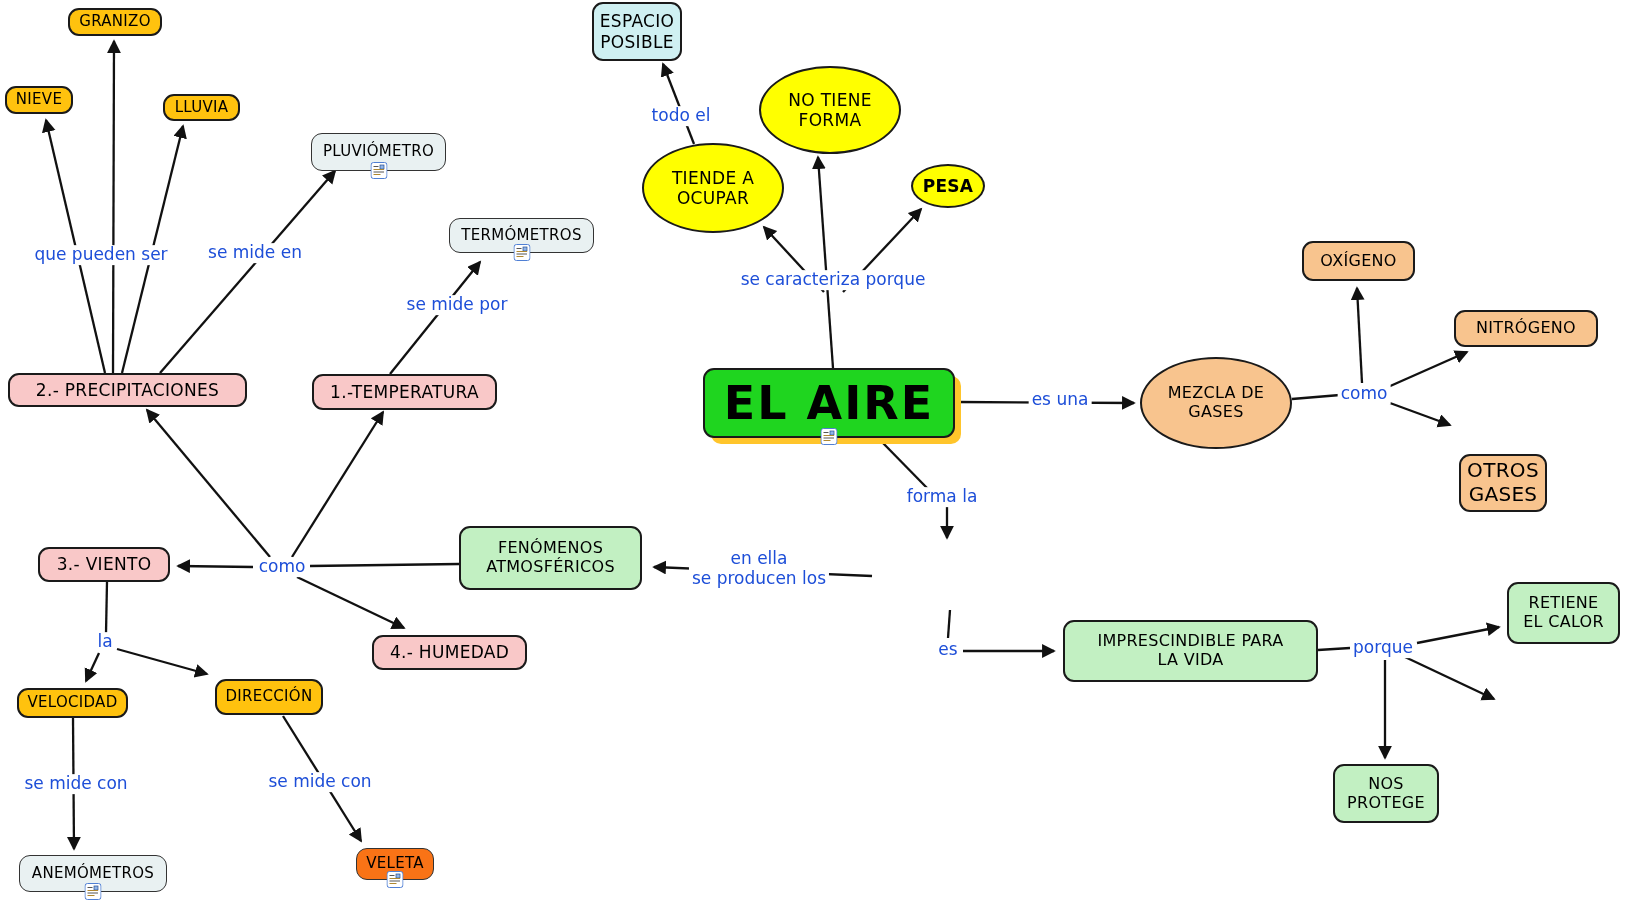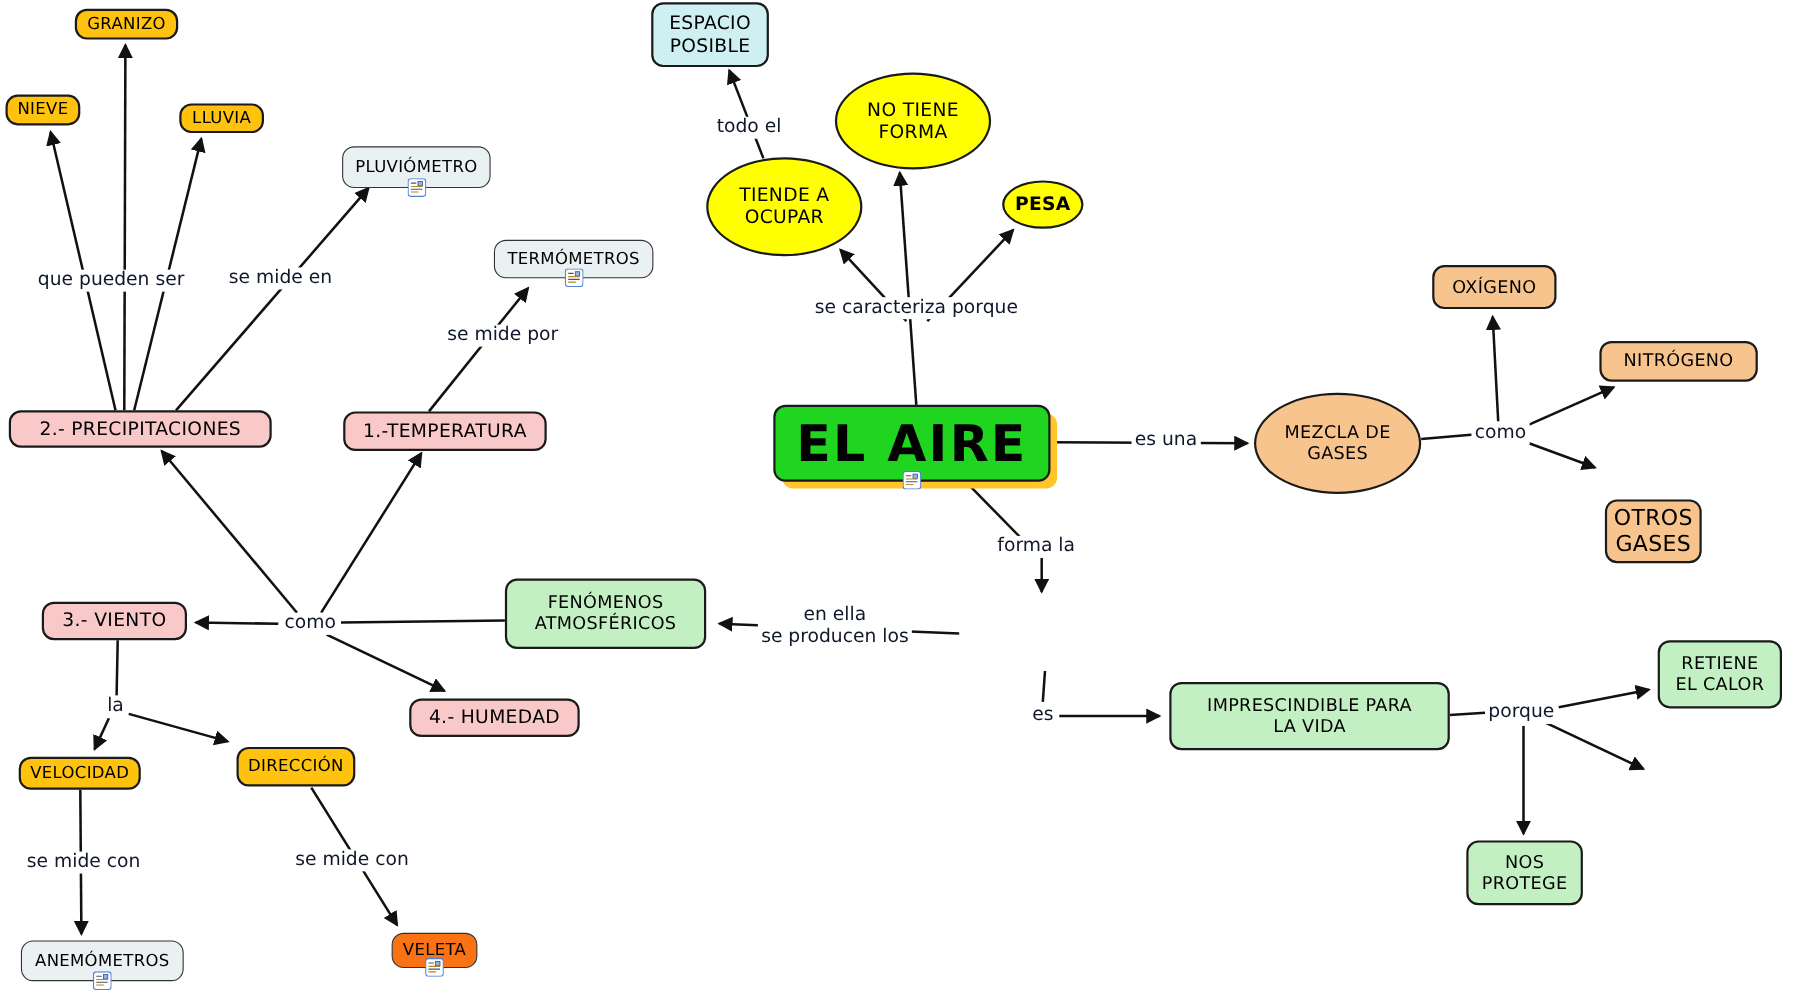--- a/index.html
+++ b/index.html
@@ -92,7 +92,7 @@
           <line x1="3" y1="10" x2="13.5" y2="10" stroke="#555" stroke-width="1"></line>
           <line x1="3" y1="12.5" x2="10" y2="12.5" stroke="#b08830" stroke-width="1"></line>
         </svg></span></div>
-    <div class="node rect" style="left: 592px; top: 2px; width: 107px; height: 59px; background: rgb(207, 240, 242); font-size: 17px;"><span class="node-label">ESPACIO
+    <div class="node rect" style="left: 592px; top: 2px; width: 90px; height: 59px; background: rgb(207, 240, 242); font-size: 17px;"><span class="node-label">ESPACIO
 POSIBLE</span></div>
     <div class="node ellipse" style="left: 759px; top: 66px; width: 142px; height: 88px; background: rgb(255, 255, 0); font-size: 17px;"><span class="node-label">NO TIENE
 FORMA</span></div>

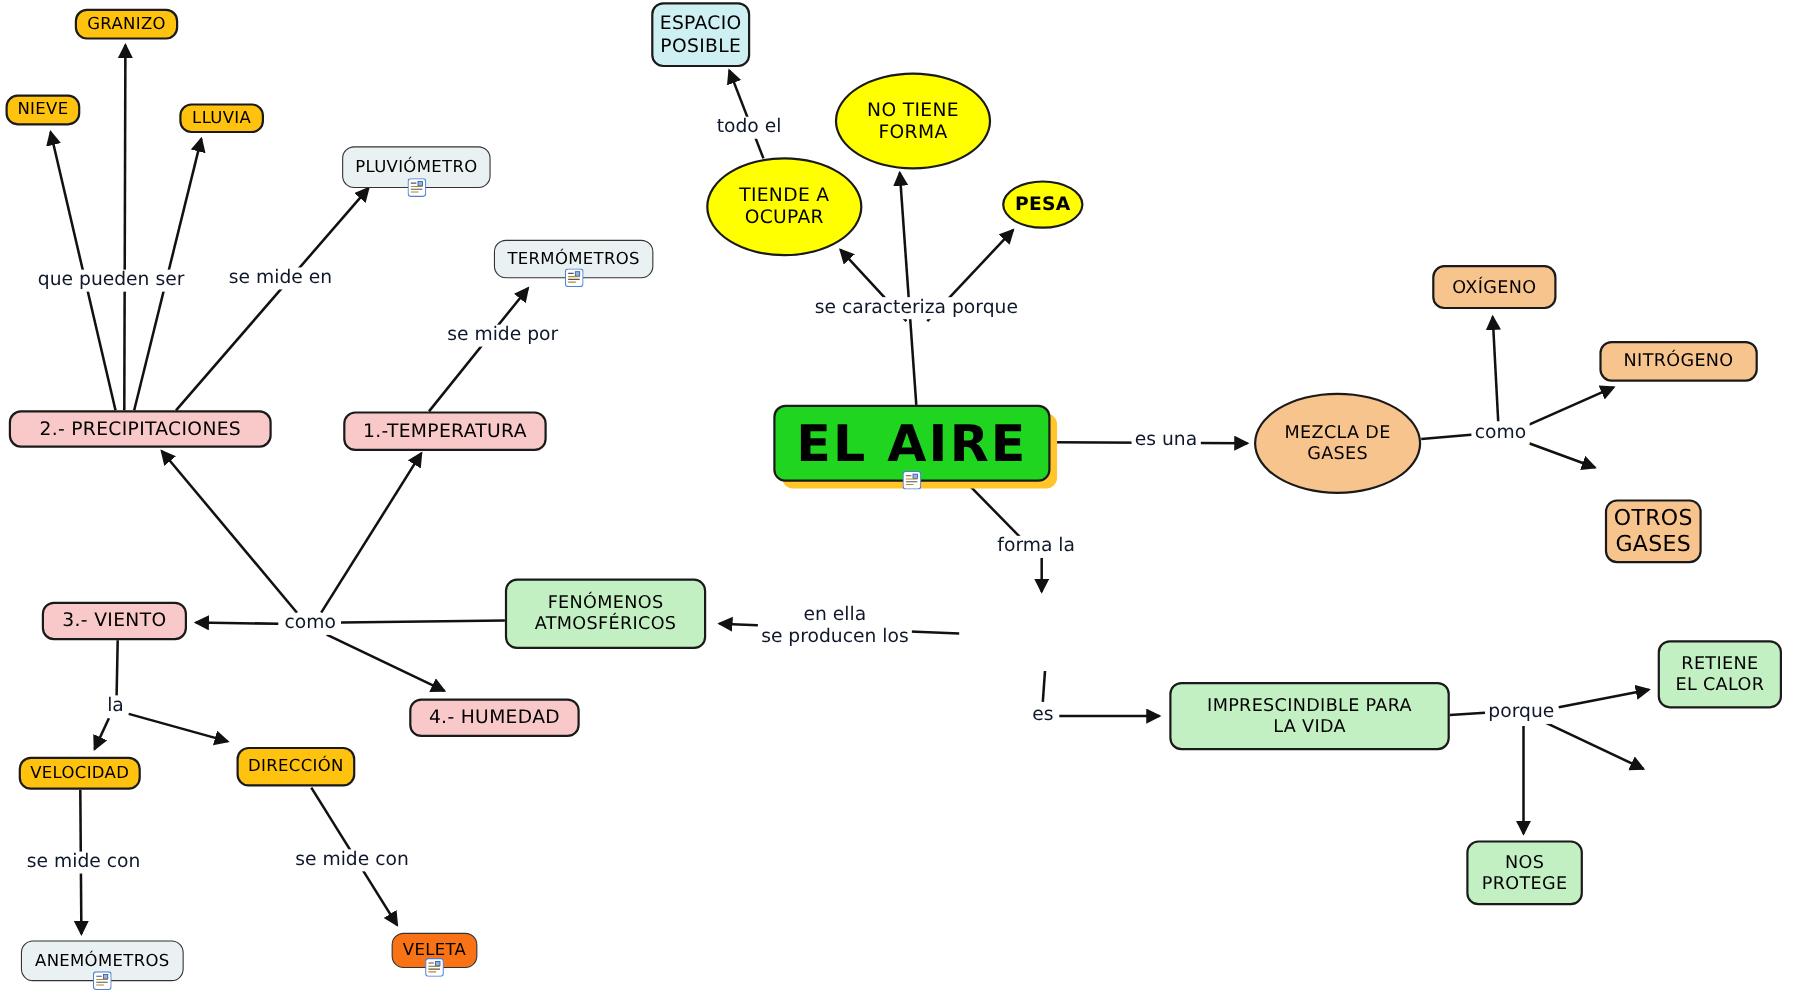--- a/index.html
+++ b/index.html
@@ -10,7 +10,7 @@
   .ln{stroke:#111111;stroke-width:2.3;fill:none;}
   .link-label{
     position:absolute;z-index:2;transform:translate(-50%,-50%);
-    background:#ffffff;padding:0 3px;font-size:17px;color:#0f172a;
+    background:#ffffff;padding:0 3px;font-size:17px;color:#1d4ed8;
     white-space:pre-line;text-align:center;line-height:1.16;
   }
   .node{

